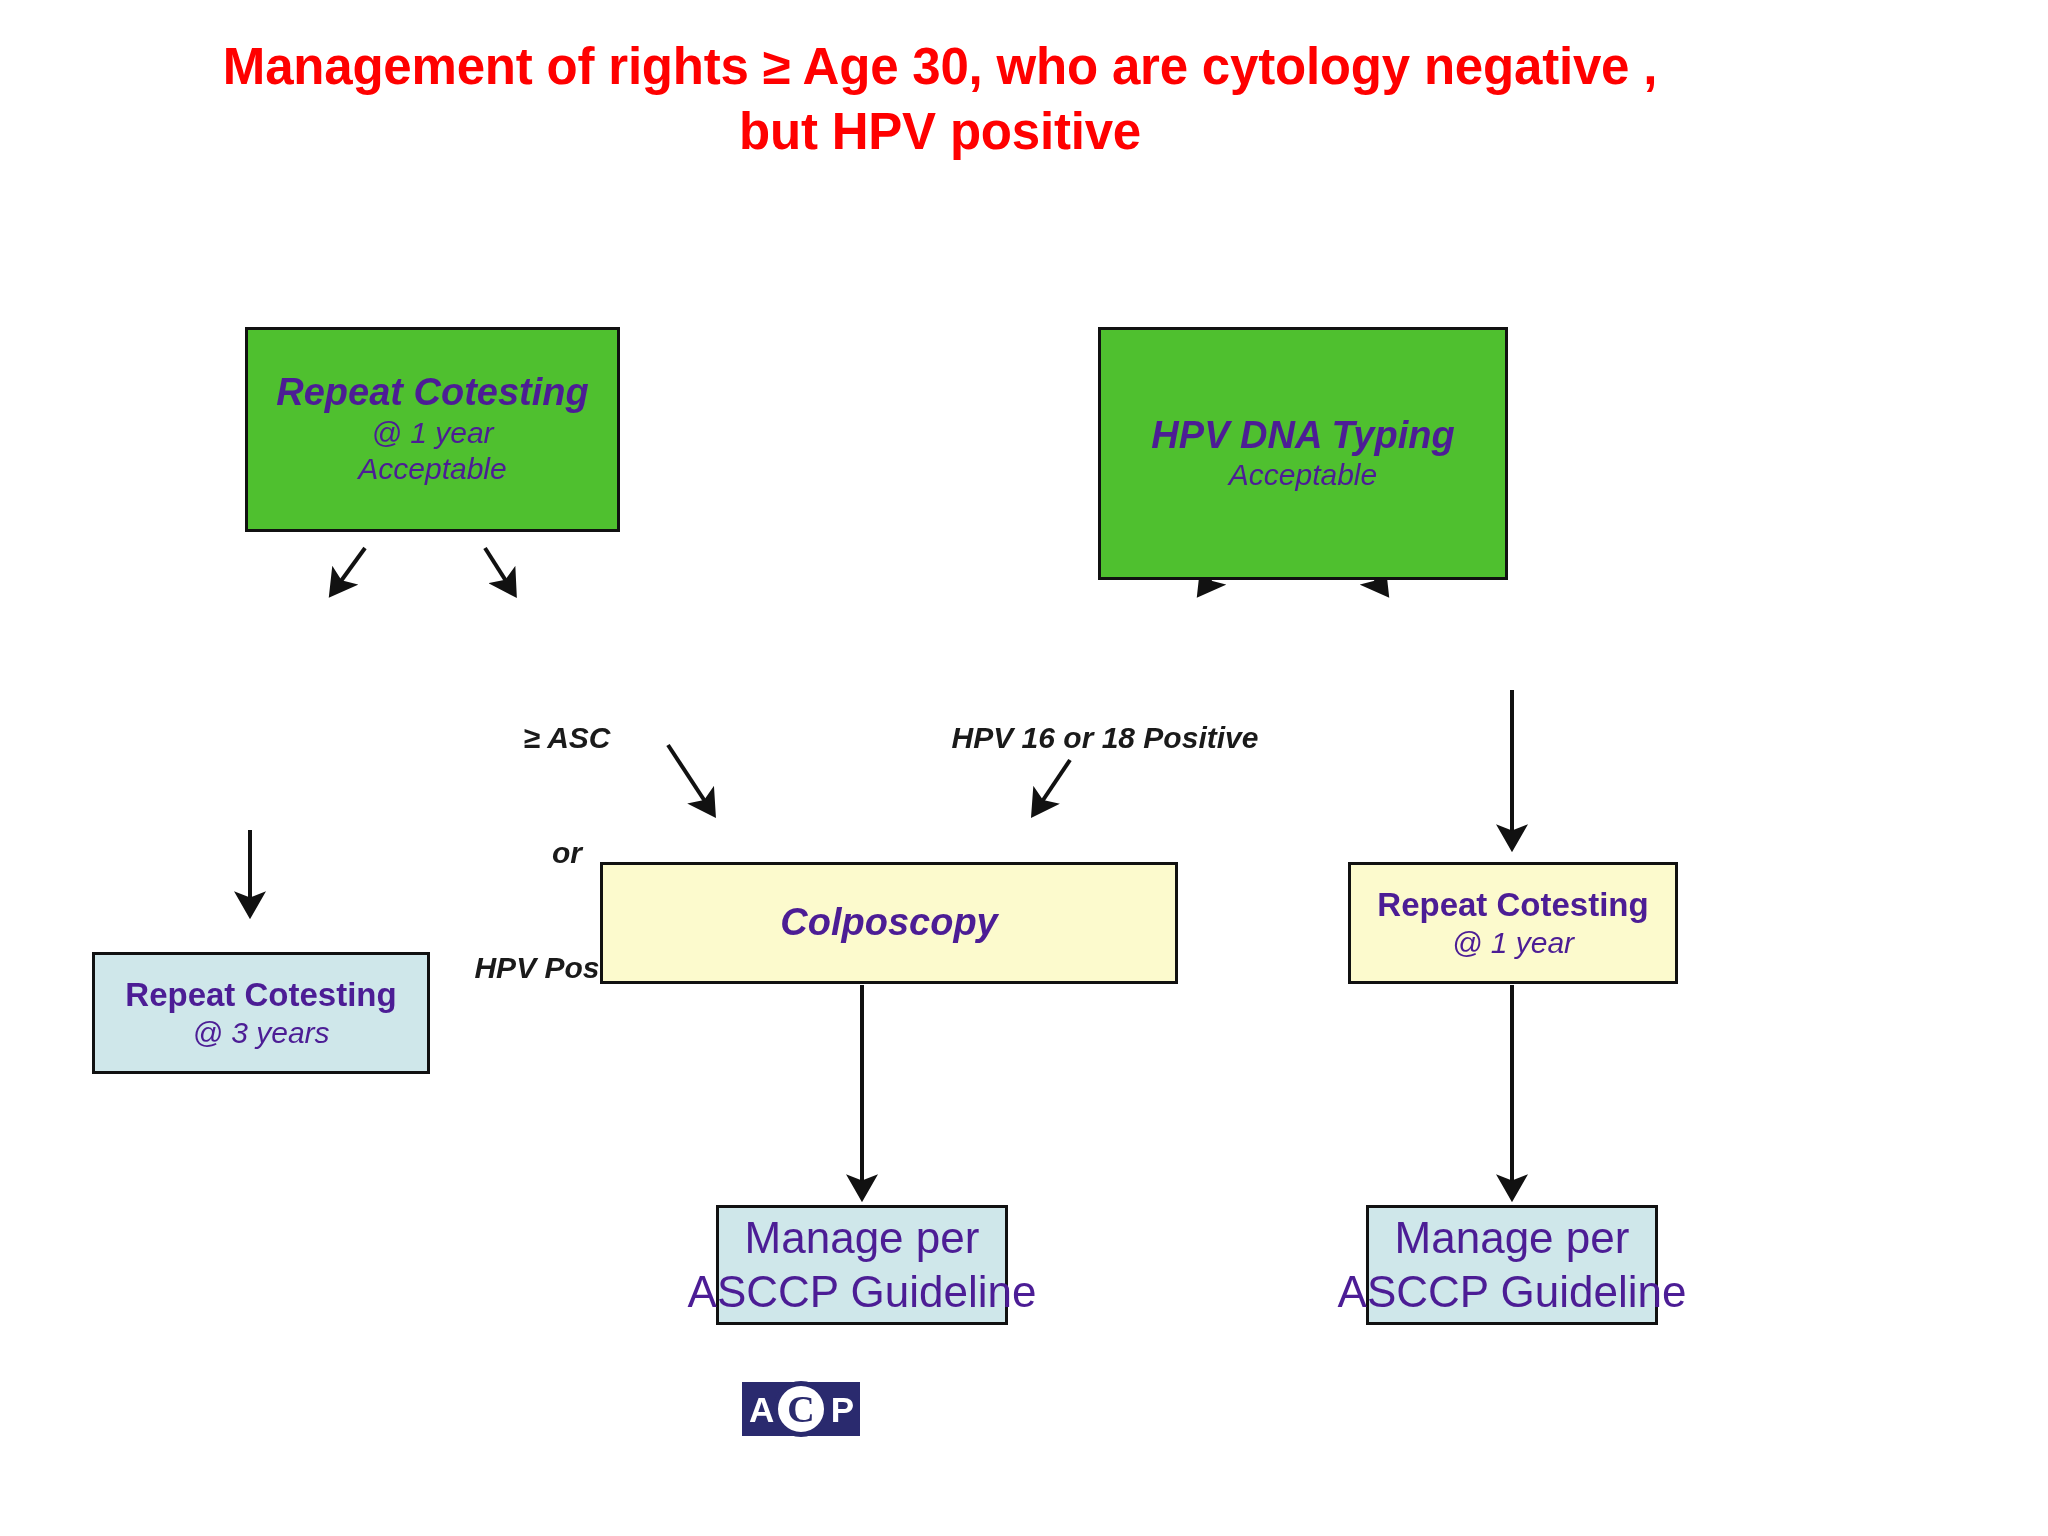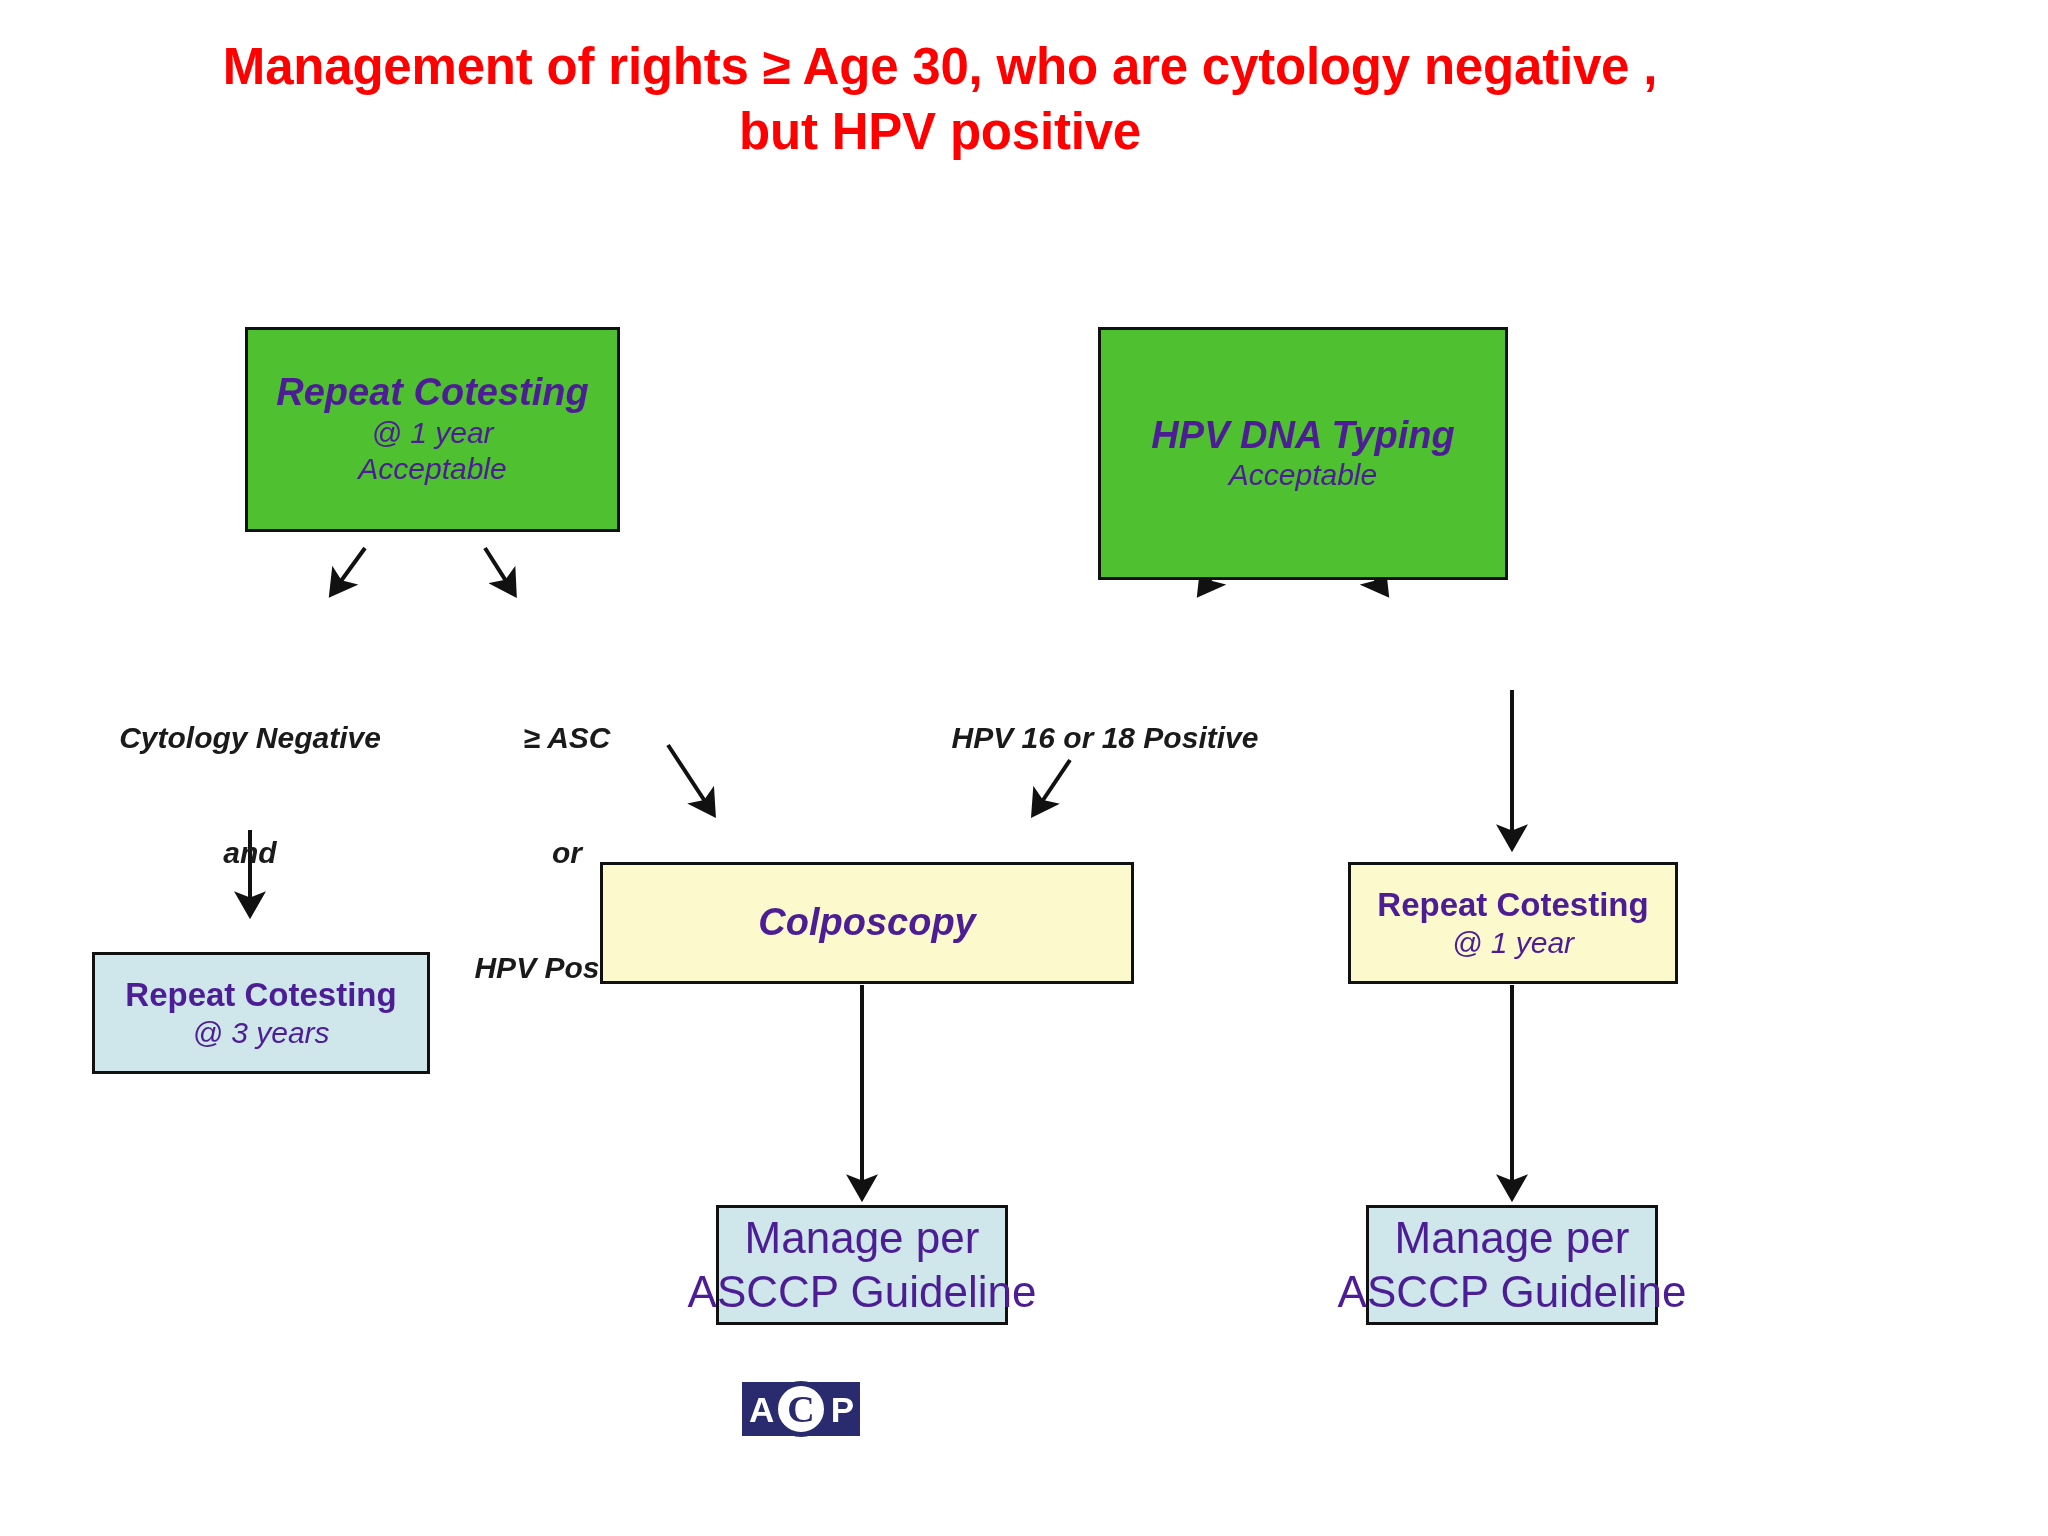--- a/index.html
+++ b/index.html
@@ -215,11 +215,6 @@
     <span class="ln med">Acceptable</span>
   </div>
 
-  <div class="edgelabel" style="left:100px; top:642px; width:300px;">
-    <span class="ln">Cytology Negative</span>
-    <span class="ln">and</span>
-    <span class="ln">HPV Negative</span>
-  </div>
 
   <div class="edgelabel" style="left:452px; top:642px; width:230px;">
     <span class="ln">≥ ASC</span>

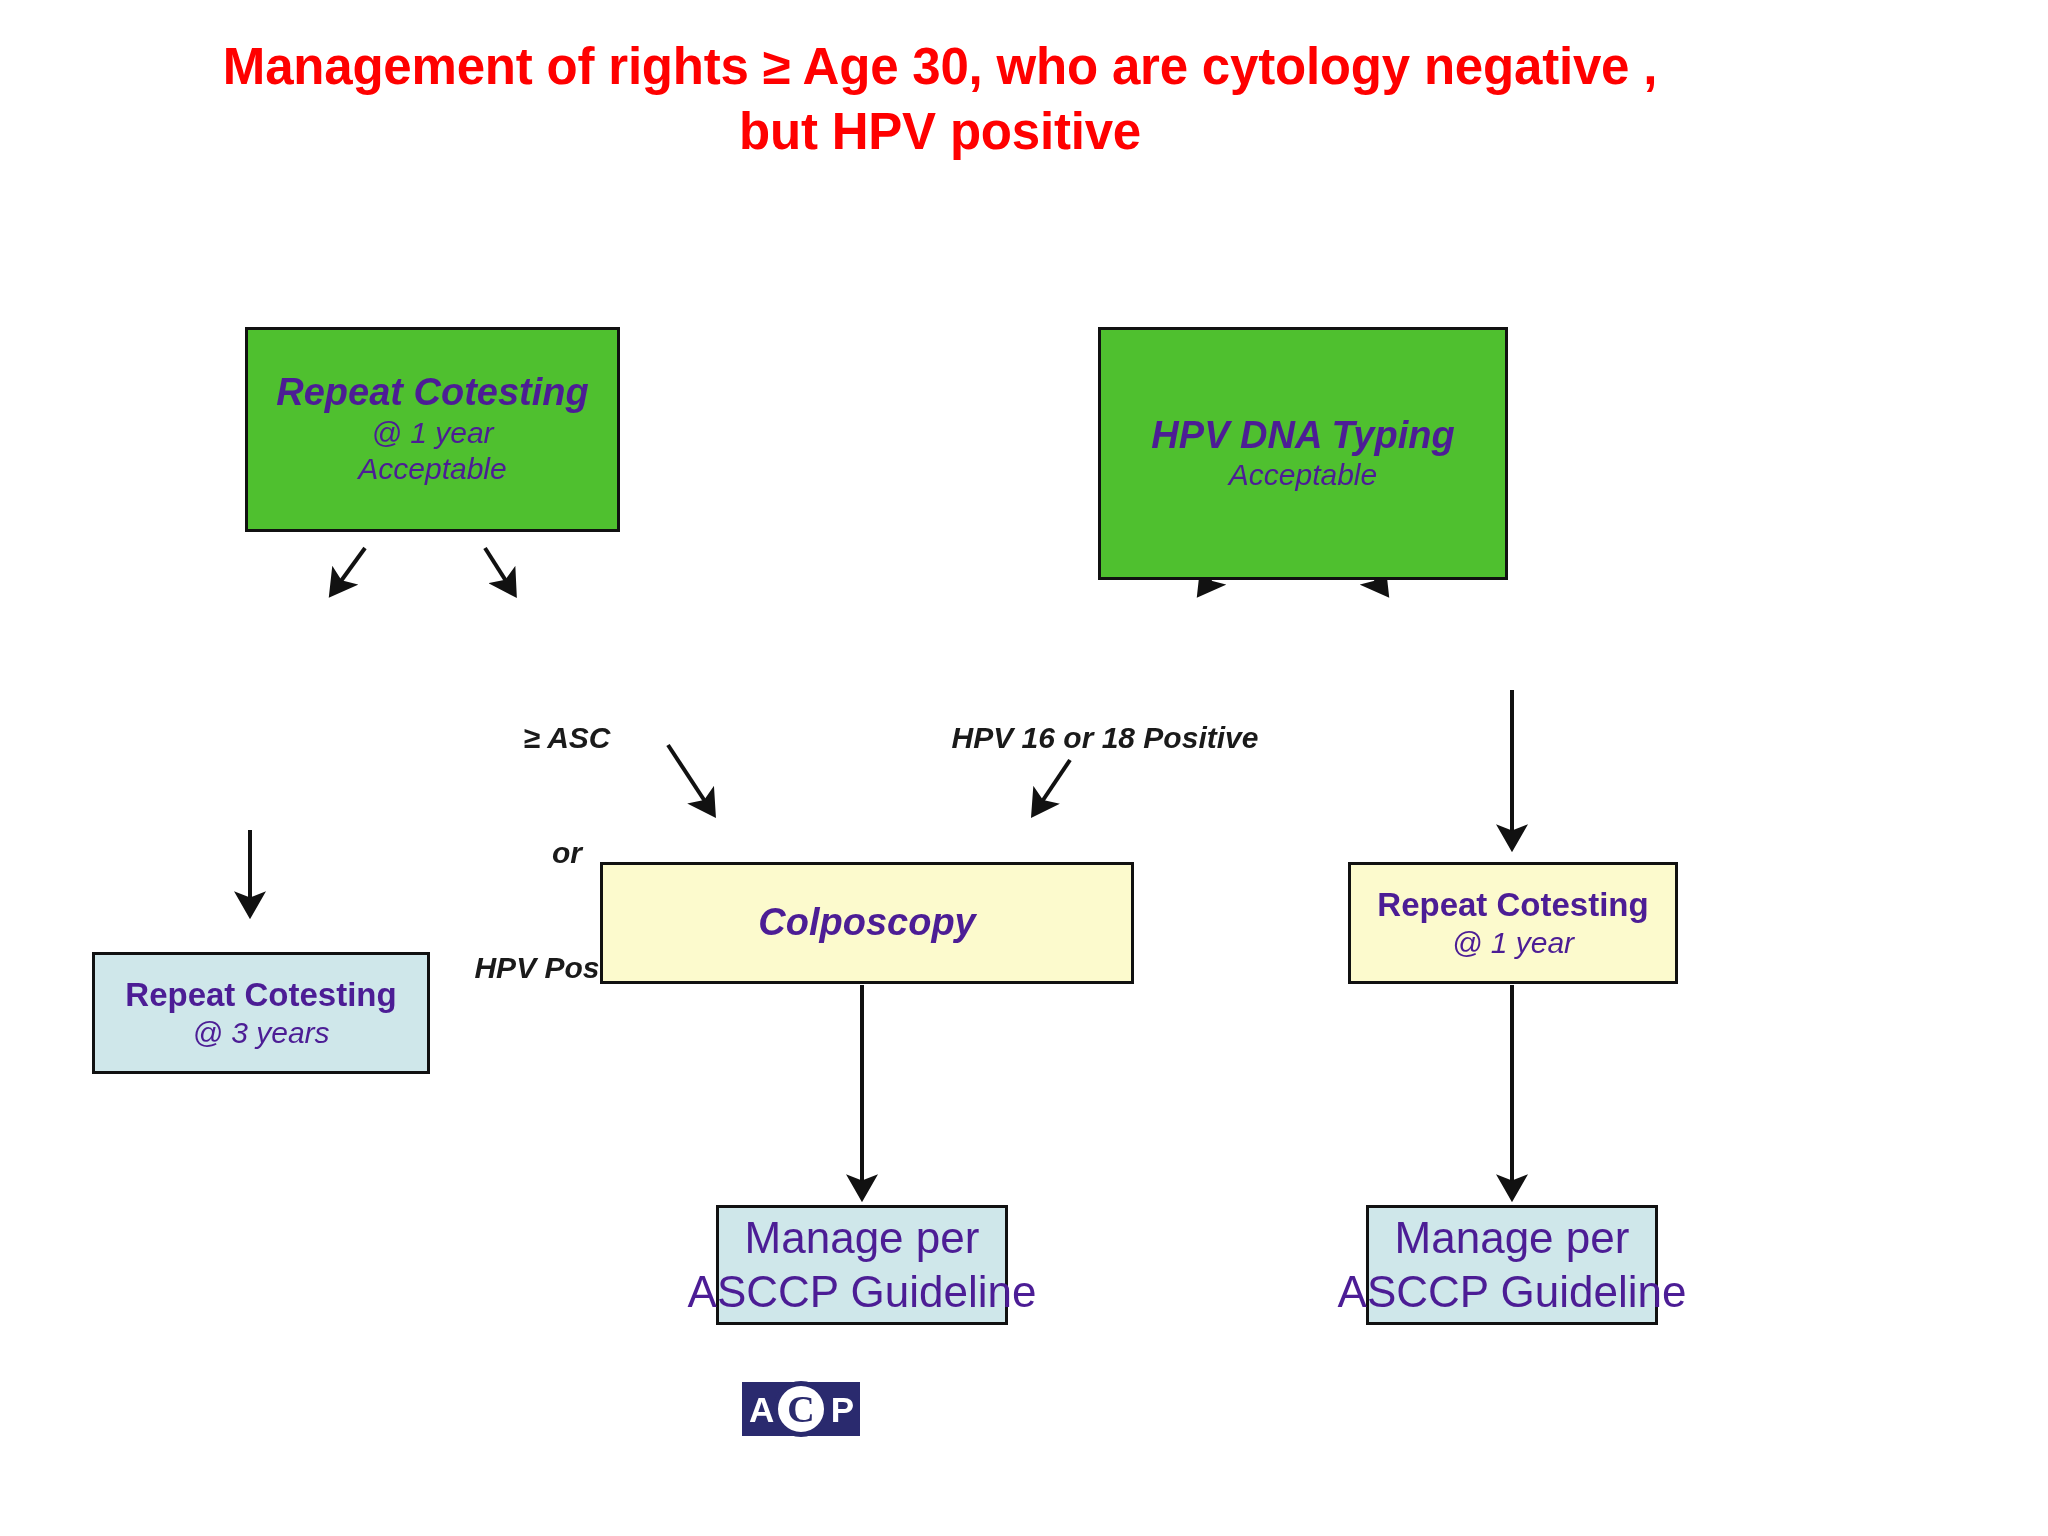--- a/index.html
+++ b/index.html
@@ -232,7 +232,7 @@
     <span class="ln med">@ 3 years</span>
   </div>
 
-  <div class="node cream" style="left:600px; top:862px; width:534px; height:122px;">
+  <div class="node cream" style="left:600px; top:862px; width:578px; height:122px;">
     <span class="ln bigplain" style="font-style:italic;">Colposcopy</span>
   </div>
 

